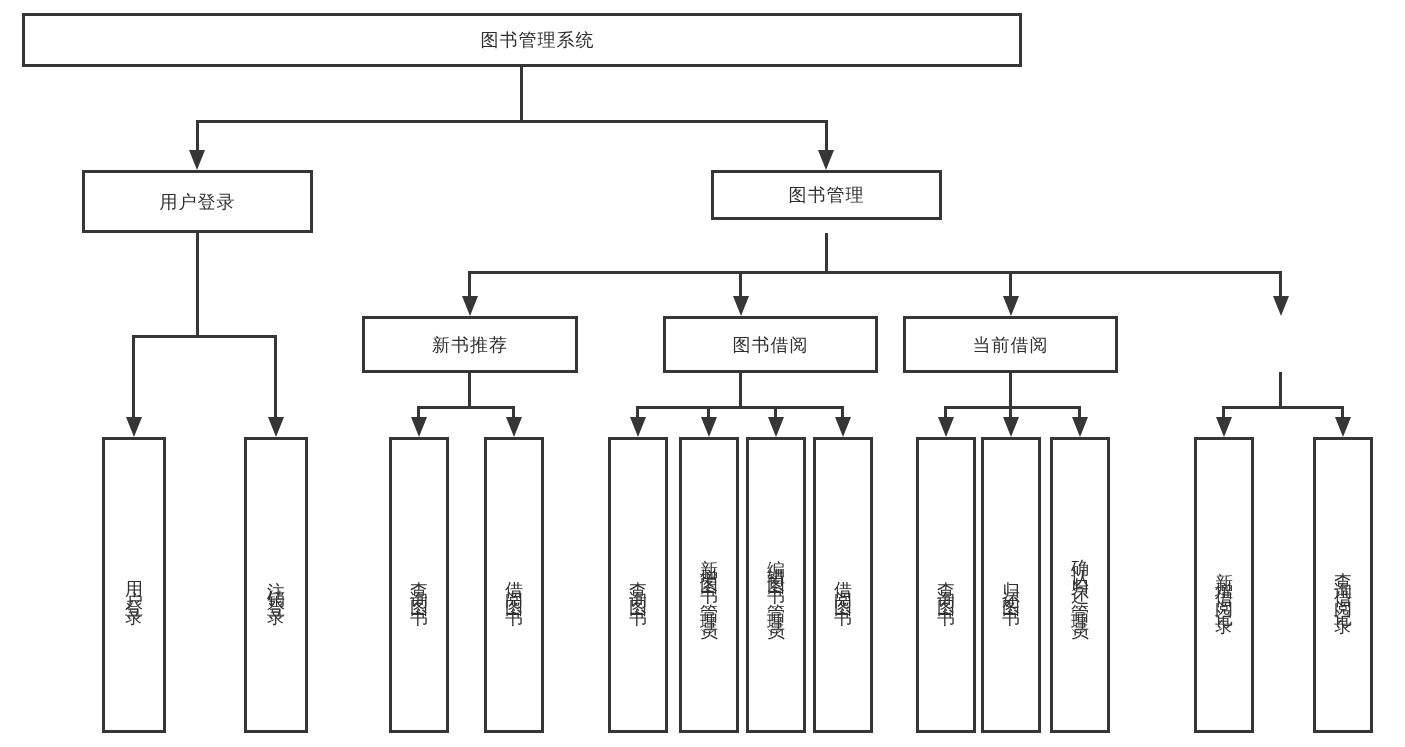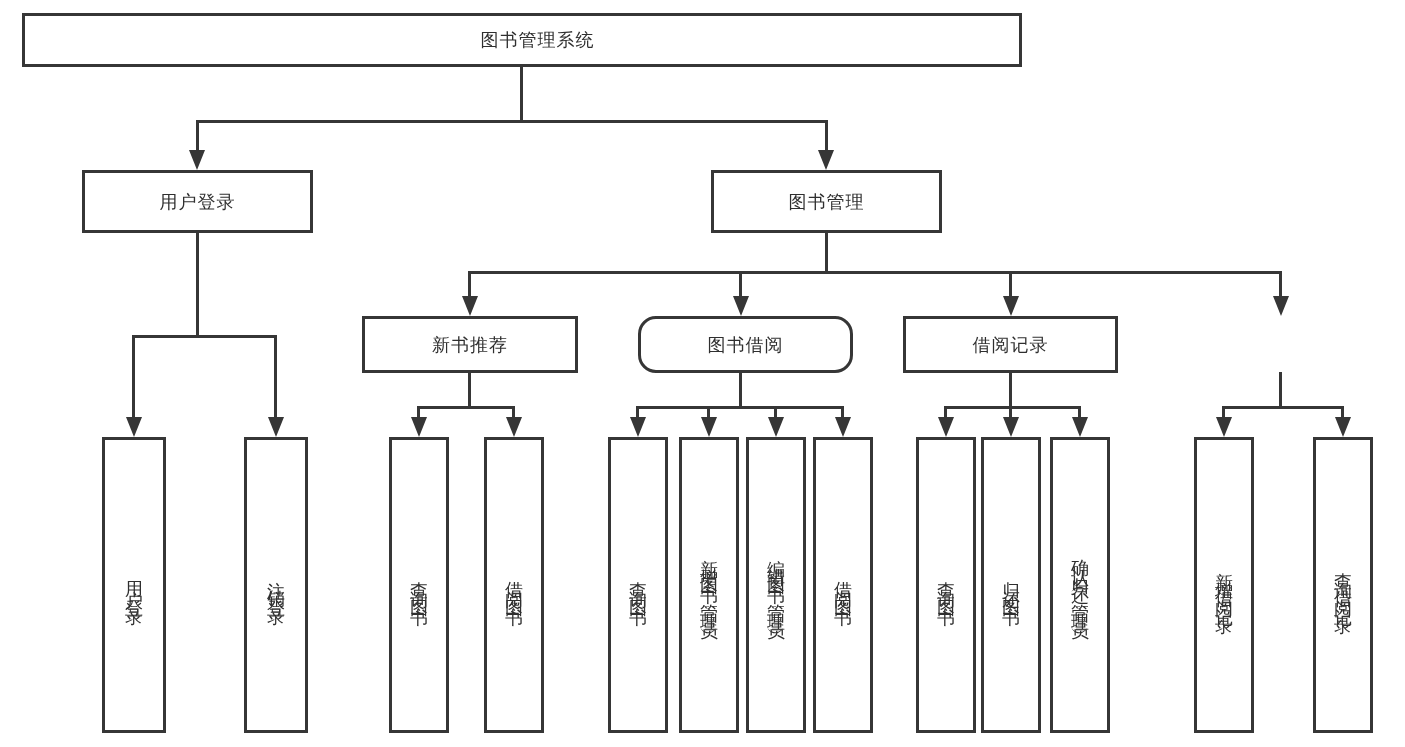--- a/index.html
+++ b/index.html
@@ -92,7 +92,7 @@
   <div class="box" style="left:82px; top:170px; width:231px; height:63px;">
     <span>用户登录</span>
   </div>
-  <div class="box" style="left:711px; top:170px; width:231px; height:63px;">
+  <div class="box" style="left:711px; top:170px; width:231px; height:50px;">
     <span>图书管理</span>
   </div>
 

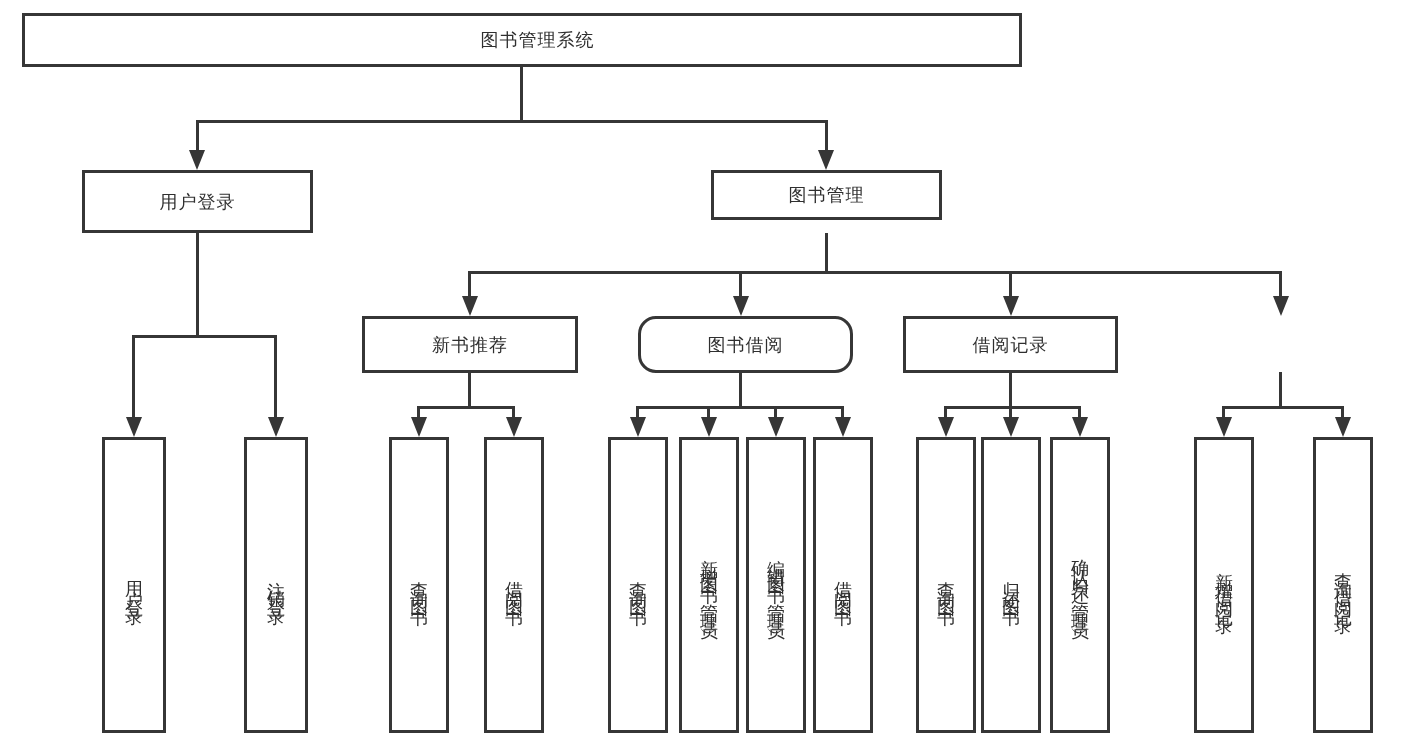--- a/index.html
+++ b/index.html
@@ -117,7 +117,7 @@
   <div class="box" style="left:362px; top:316px; width:216px; height:57px;justify-content:center;">
     <span>新书推荐</span>
   </div>
-  <div class="box" style="left:638px; top:316px; width:215px; height:57px;border-radius:18px;">
+  <div class="box" style="left:663px; top:316px; width:215px; height:57px;">
     <span>图书借阅</span>
   </div>
   <div class="box" style="left:903px; top:316px; width:215px; height:57px;">

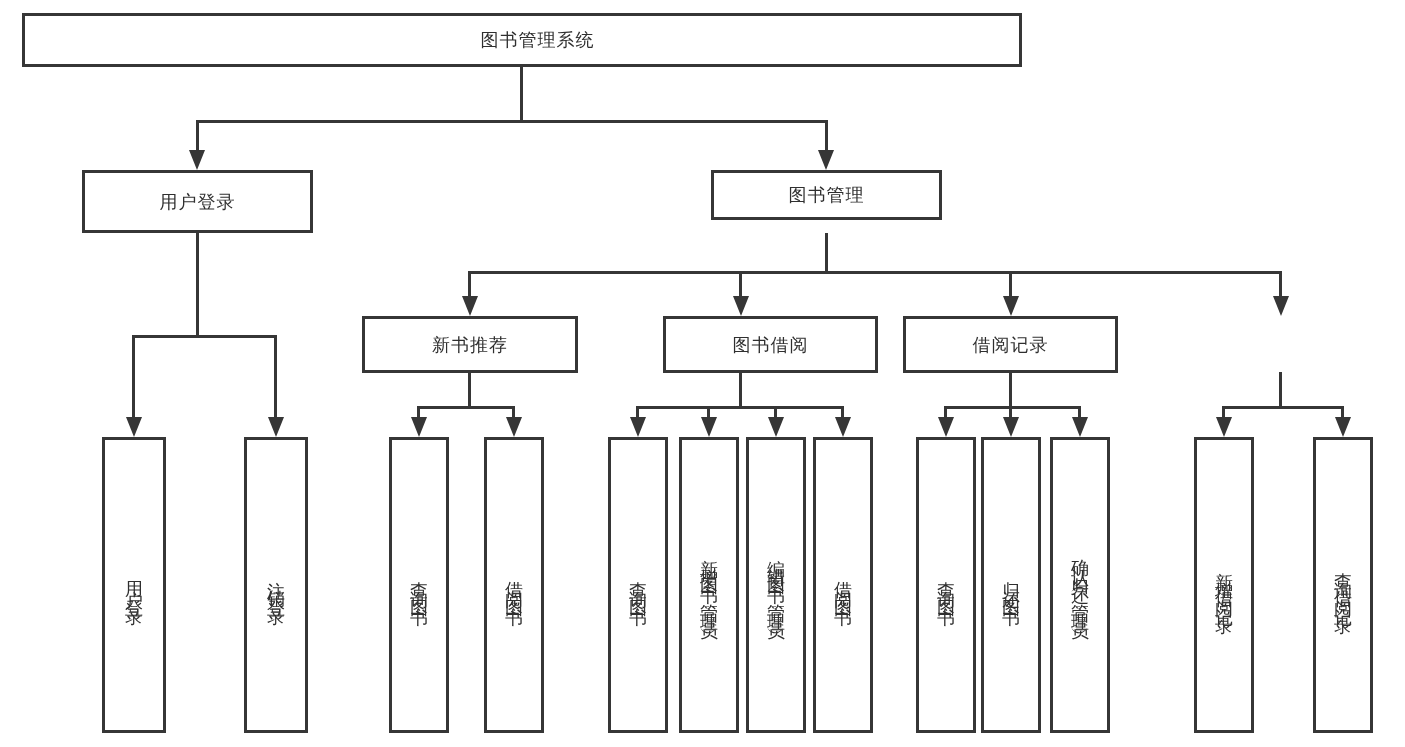--- a/index.html
+++ b/index.html
@@ -121,7 +121,7 @@
     <span>图书借阅</span>
   </div>
   <div class="box" style="left:903px; top:316px; width:215px; height:57px;">
-    <span>借阅记录</span>
+    <span>当前借阅</span>
   </div>
 
   <div class="line" style="left:468px; top:372px; width:3px; height:37px;"></div>

